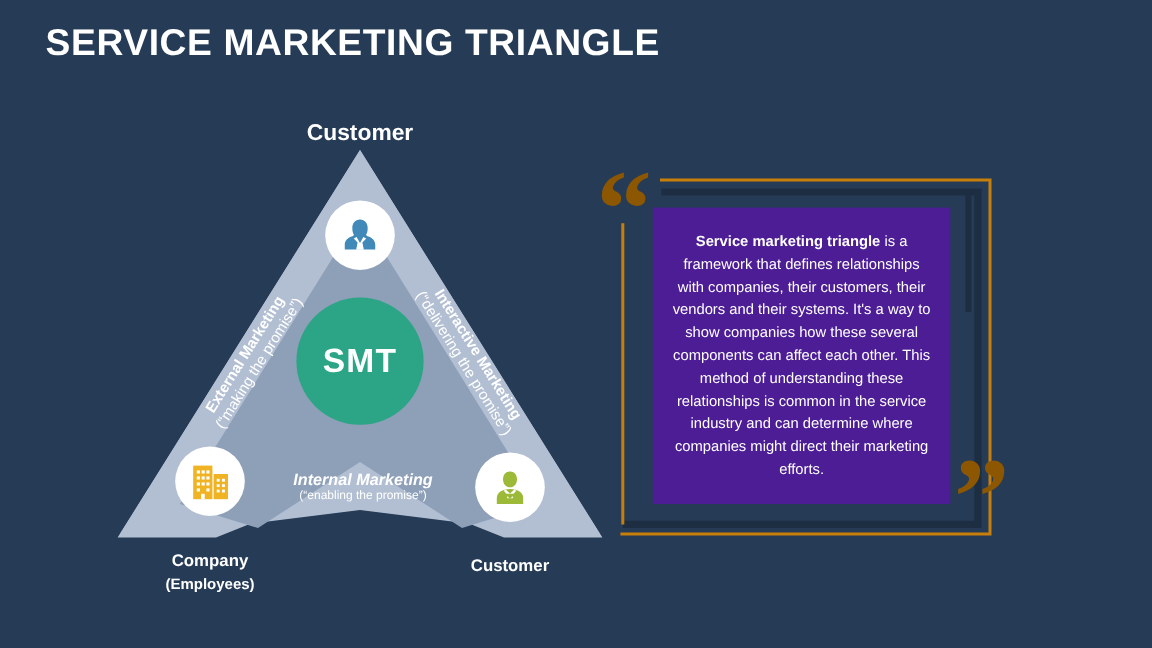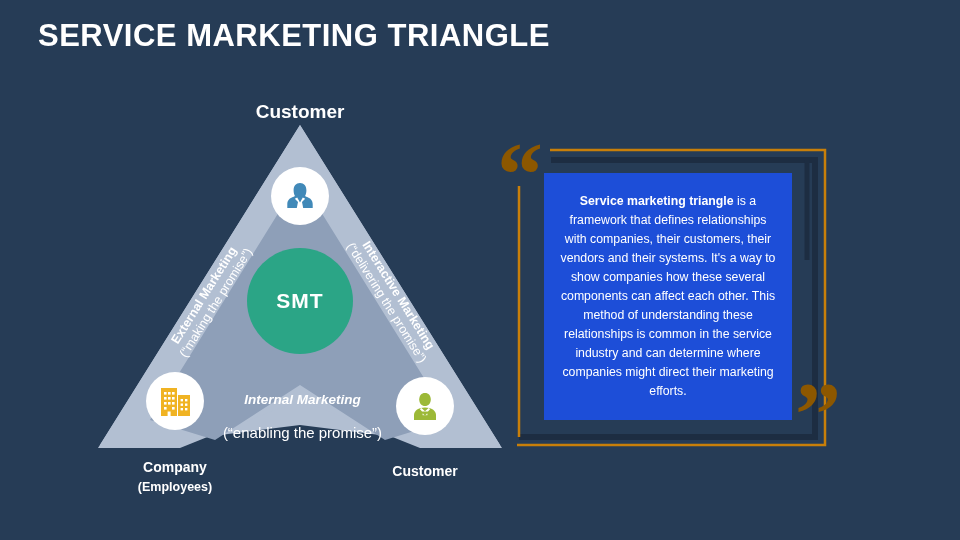--- a/index.html
+++ b/index.html
@@ -127,7 +127,7 @@
     top: 33px;
     width: 248px;
     height: 247px;
-    background: #1d4ed8;
+    background: #4c1d95;
     box-sizing: border-box;
     display: flex;
     align-items: center;

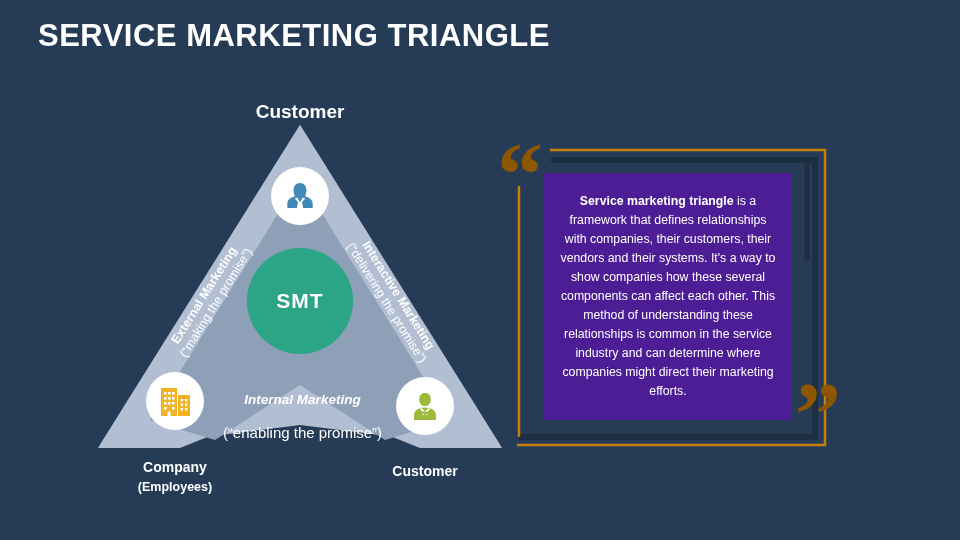--- a/index.html
+++ b/index.html
@@ -71,7 +71,7 @@
     align-items: center;
     justify-content: center;
     color: #ffffff;
-    font-size: 21px;
+    font-size: 28px;
     font-weight: bold;
     letter-spacing: 1px;
   }

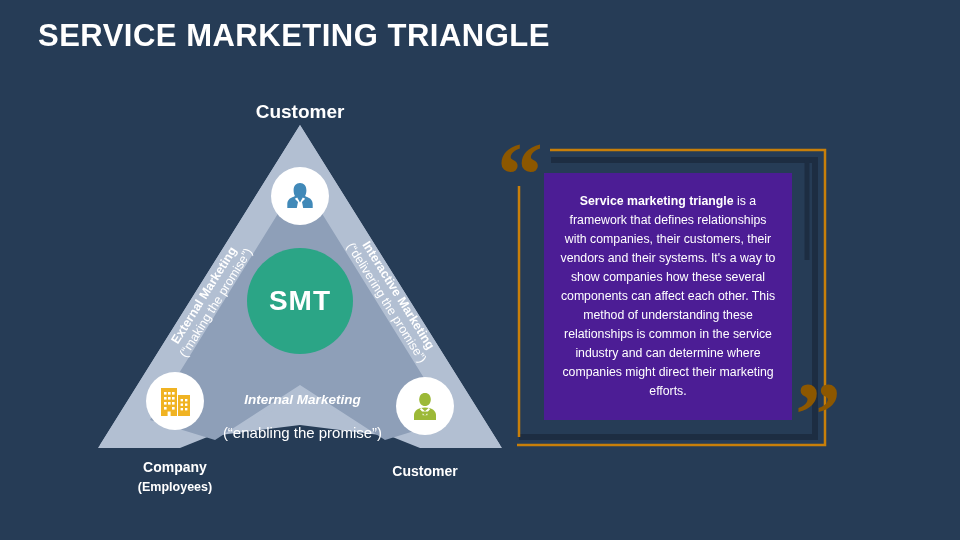--- a/index.html
+++ b/index.html
@@ -109,7 +109,7 @@
     white-space: nowrap;
   }
   .bottom-label .ln1 { display:block; font-weight: bold; font-size: 13.5px; font-style: italic; }
-  .bottom-label .ln2 { display:block; font-weight: normal; font-size: 15px; margin-top:17px;}
+  .bottom-label .ln2 { display:block; font-weight: normal; font-size: 10px; margin-top:1px;}
 
   
   #quote-panel {

